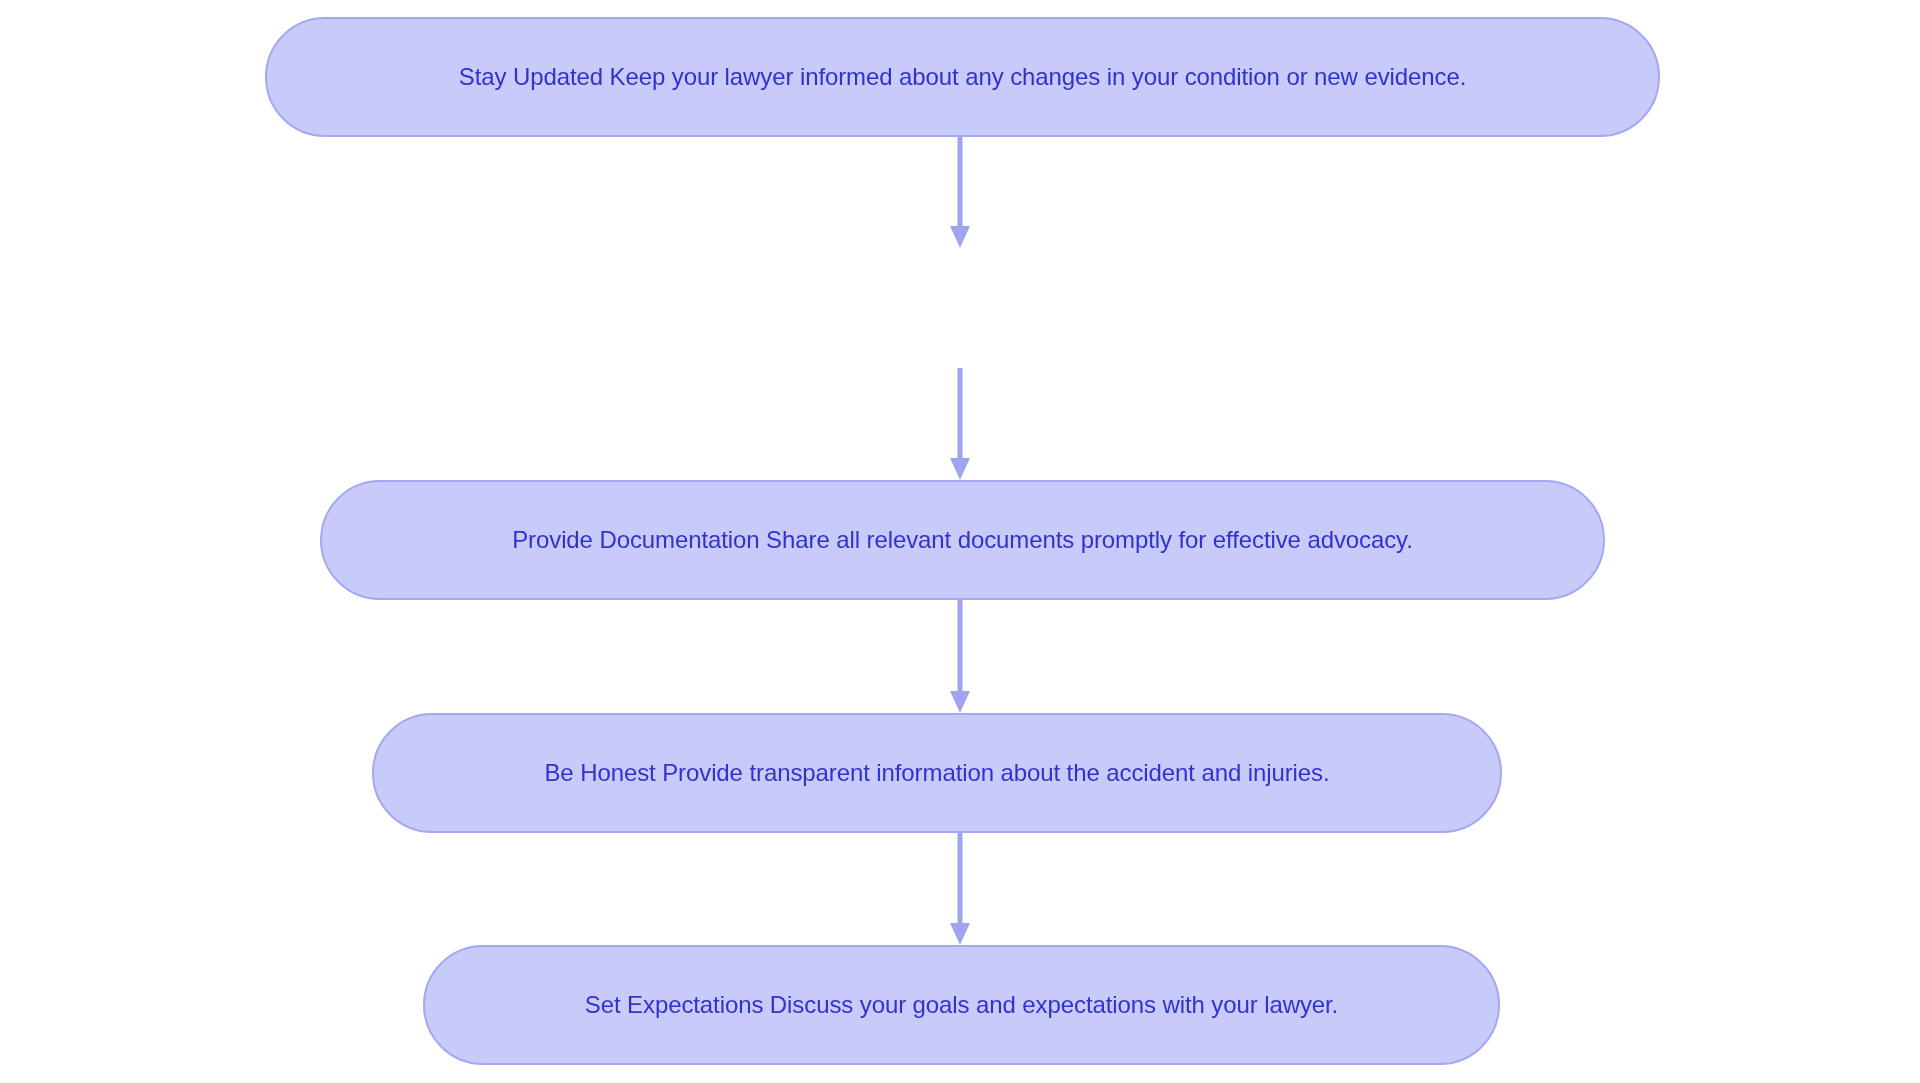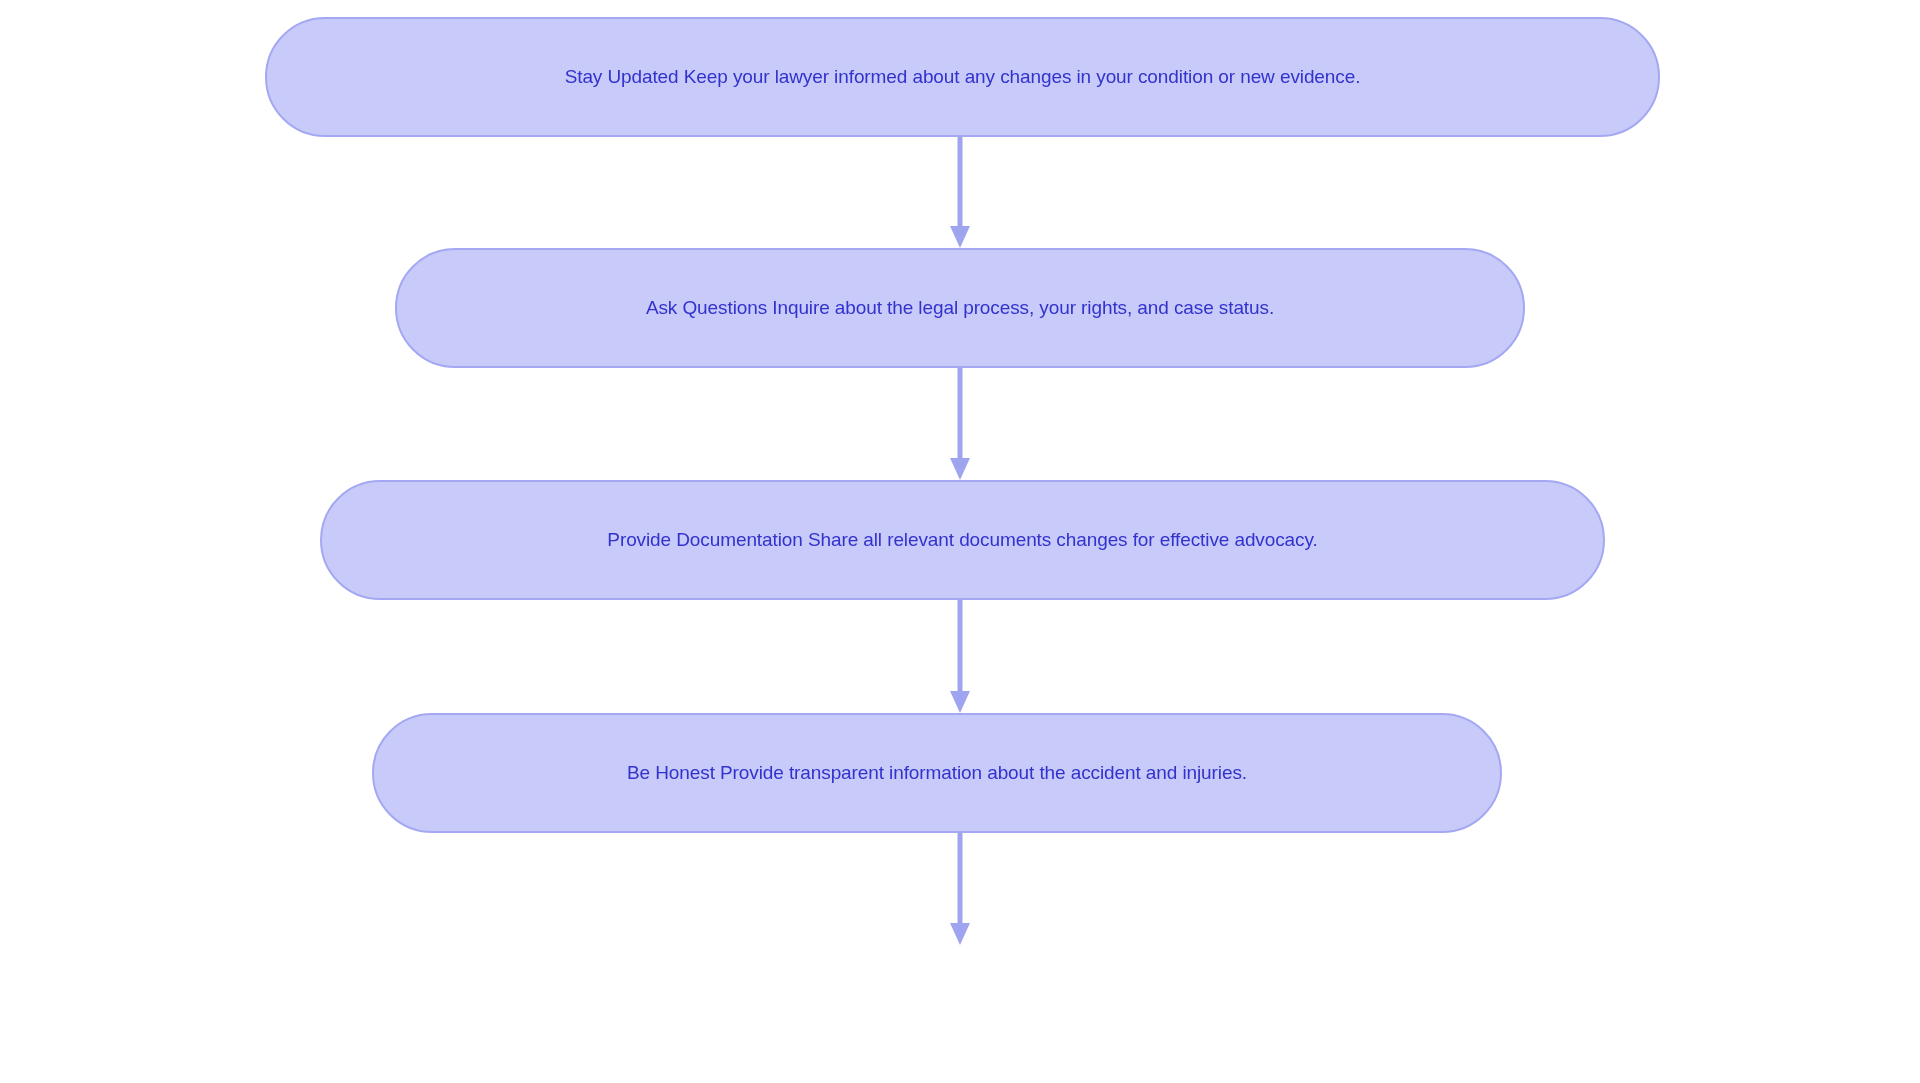--- a/index.html
+++ b/index.html
@@ -35,7 +35,7 @@
 
   .flow-node-label {
     font-family: "Liberation Sans", sans-serif;
-    font-size: 19px;
+    font-size: 24px;
     line-height: 1.2;
     color: #3232cd;
     white-space: nowrap;

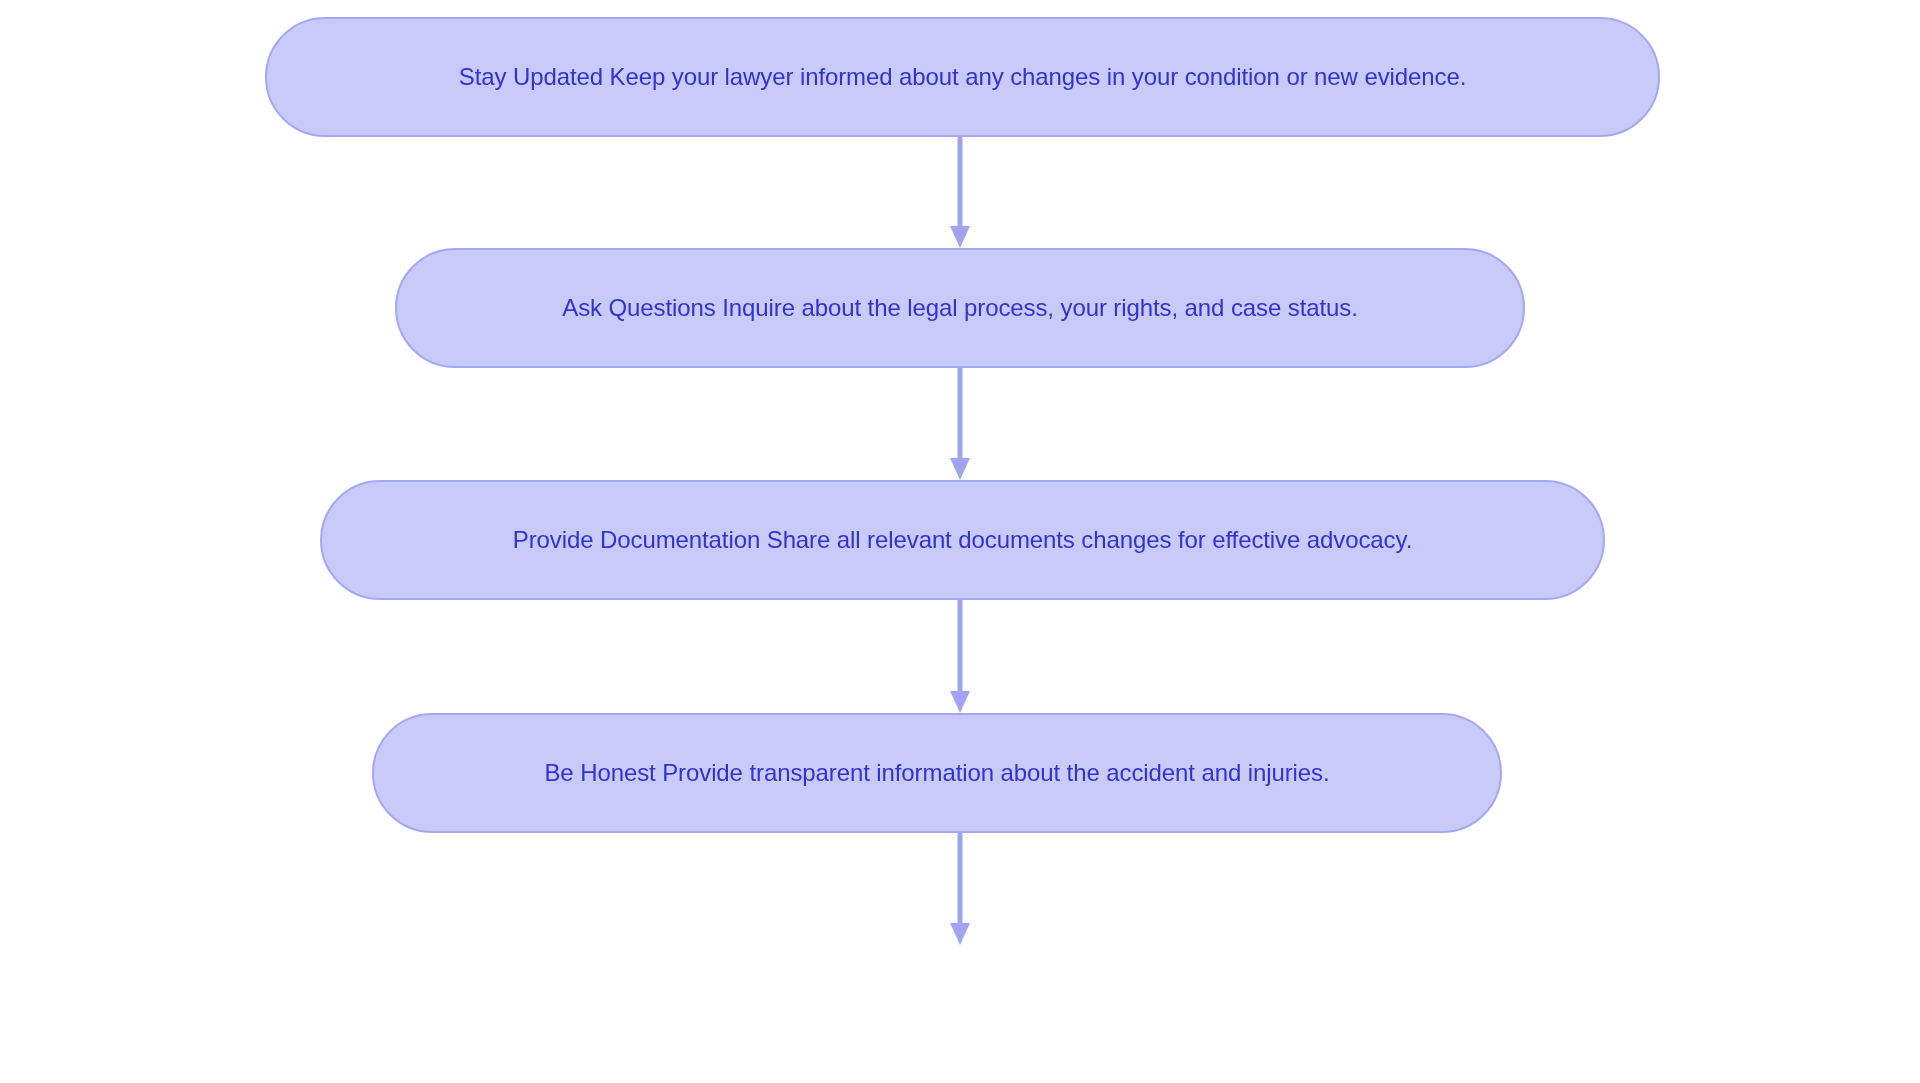--- a/index.html
+++ b/index.html
@@ -82,9 +82,6 @@
     </svg>
   </div>
 
-  <div class="flow-node" id="node-1">
-    <span class="flow-node-label">Ask Questions Inquire about the legal process, your rights, and case status.</span>
-  </div>
 
   <div class="flow-connector" id="connector-1">
     <svg width="24" height="112" viewBox="0 0 24 112" xmlns="http://www.w3.org/2000/svg" aria-hidden="true">

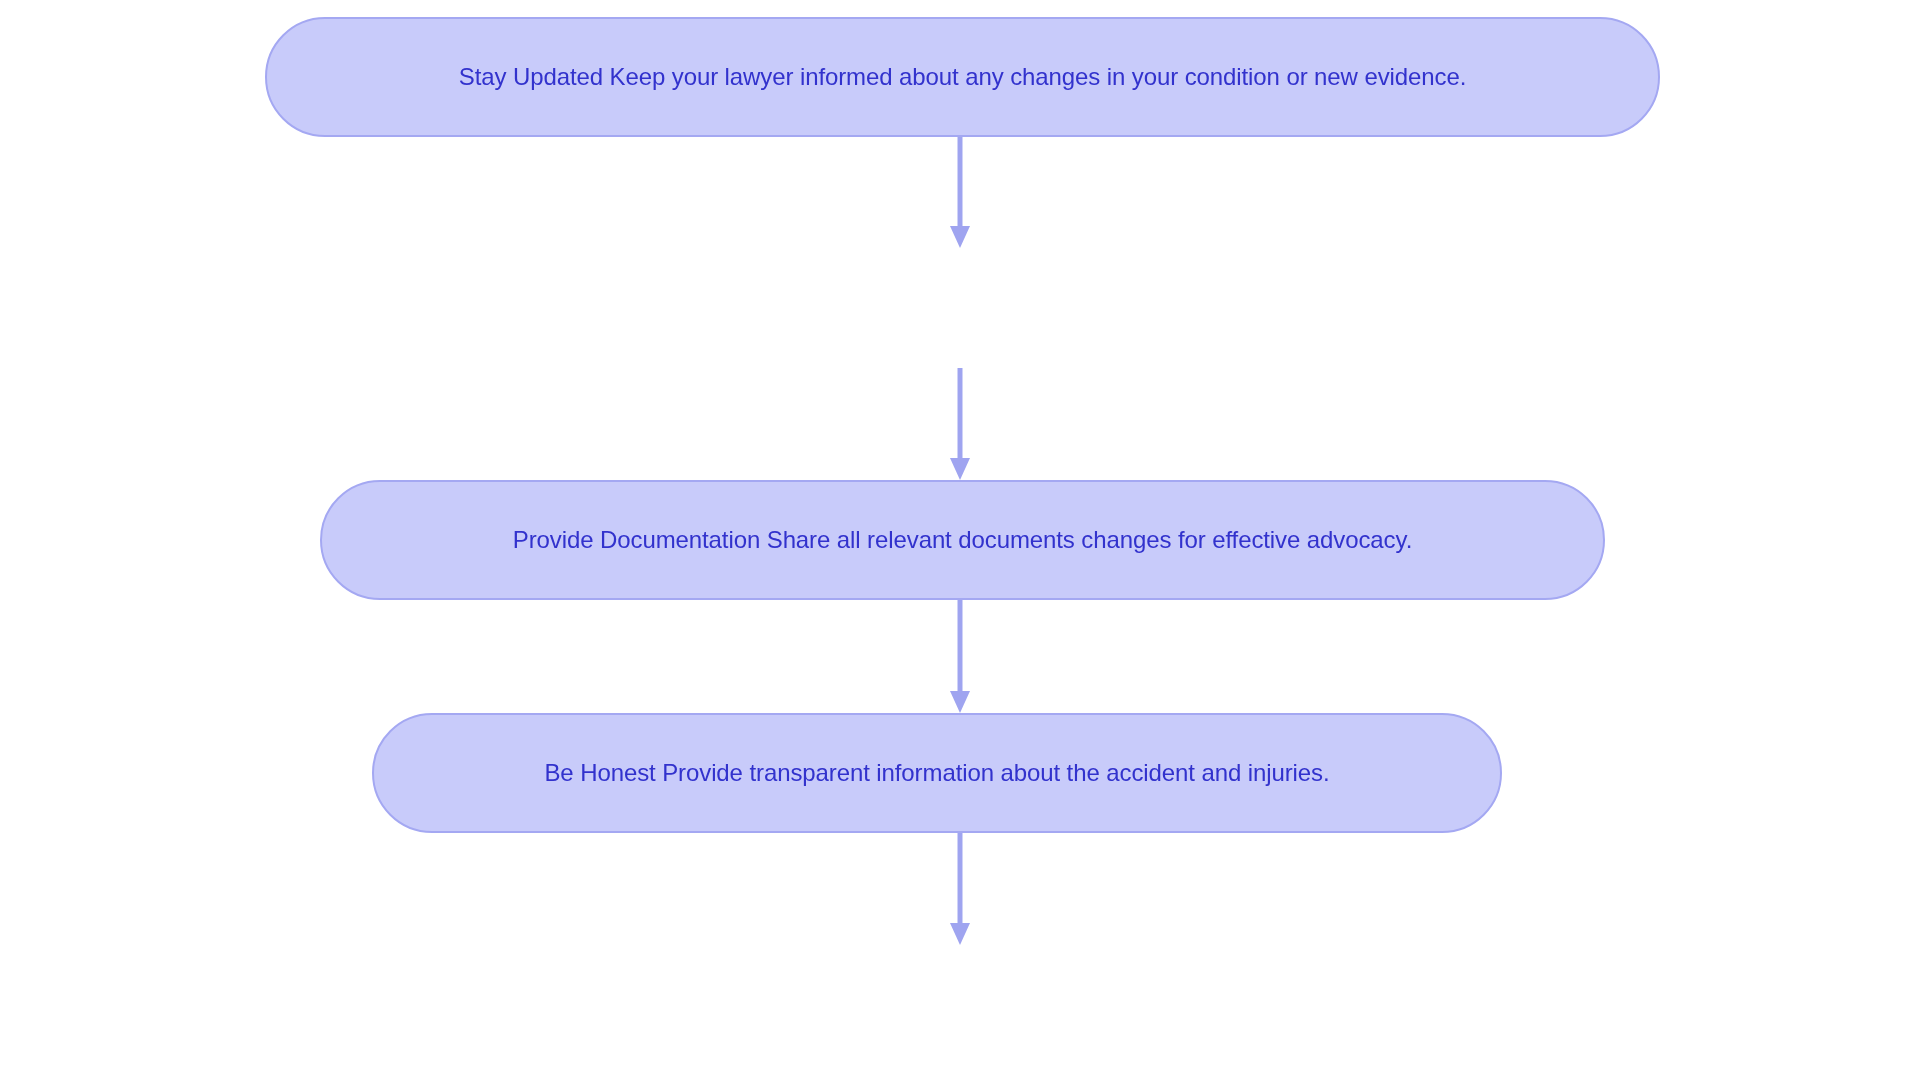--- a/index.html
+++ b/index.html
@@ -91,7 +91,7 @@
   </div>
 
   <div class="flow-node" id="node-2">
-    <span class="flow-node-label">Provide Documentation Share all relevant documents changes for effective advocacy.</span>
+    <span class="flow-node-label">Provide Documentation Share all relevant documents promptly for effective advocacy.</span>
   </div>
 
   <div class="flow-connector" id="connector-2">

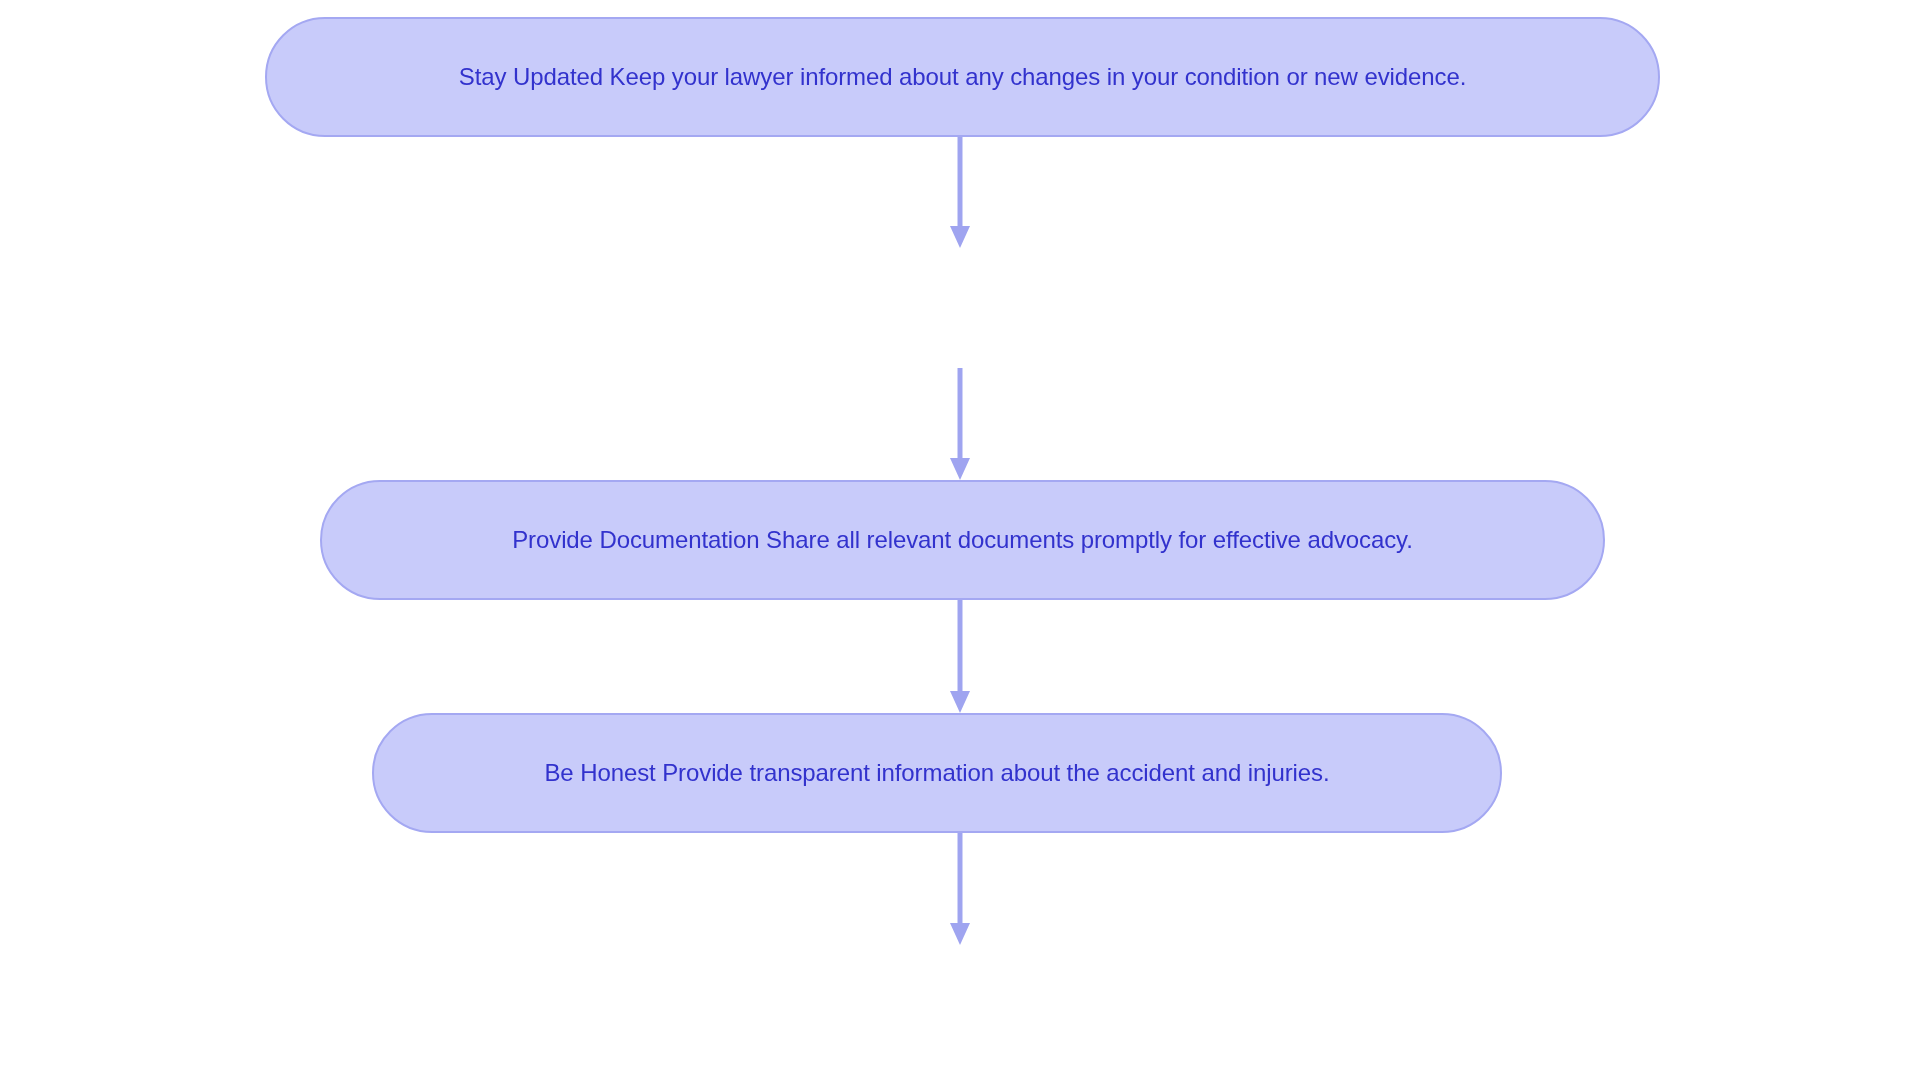--- a/index.html
+++ b/index.html
@@ -112,6 +112,9 @@
     </svg>
   </div>
 
+  <div class="flow-node" id="node-4">
+    <span class="flow-node-label">Set Expectations Discuss your goals and expectations with your lawyer.</span>
+  </div>
 
 </div>
 

